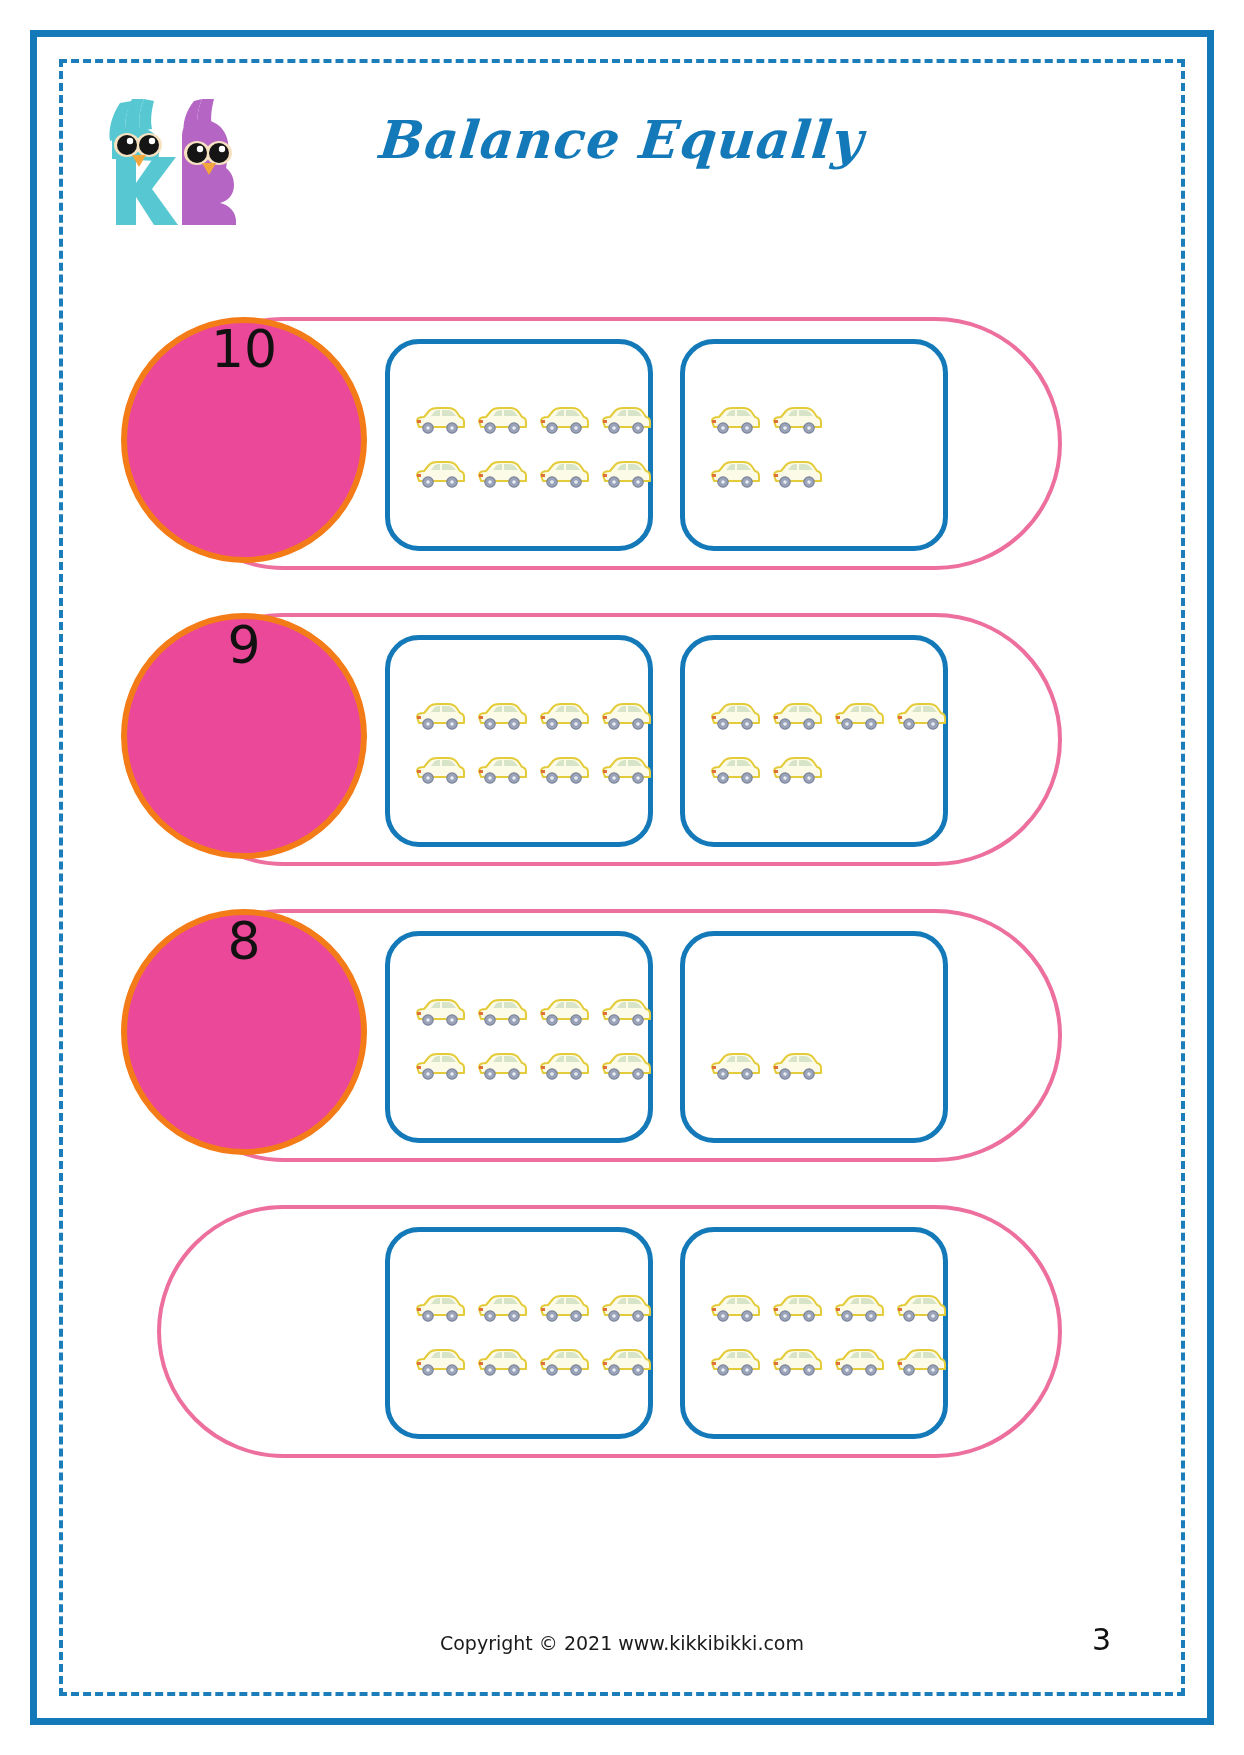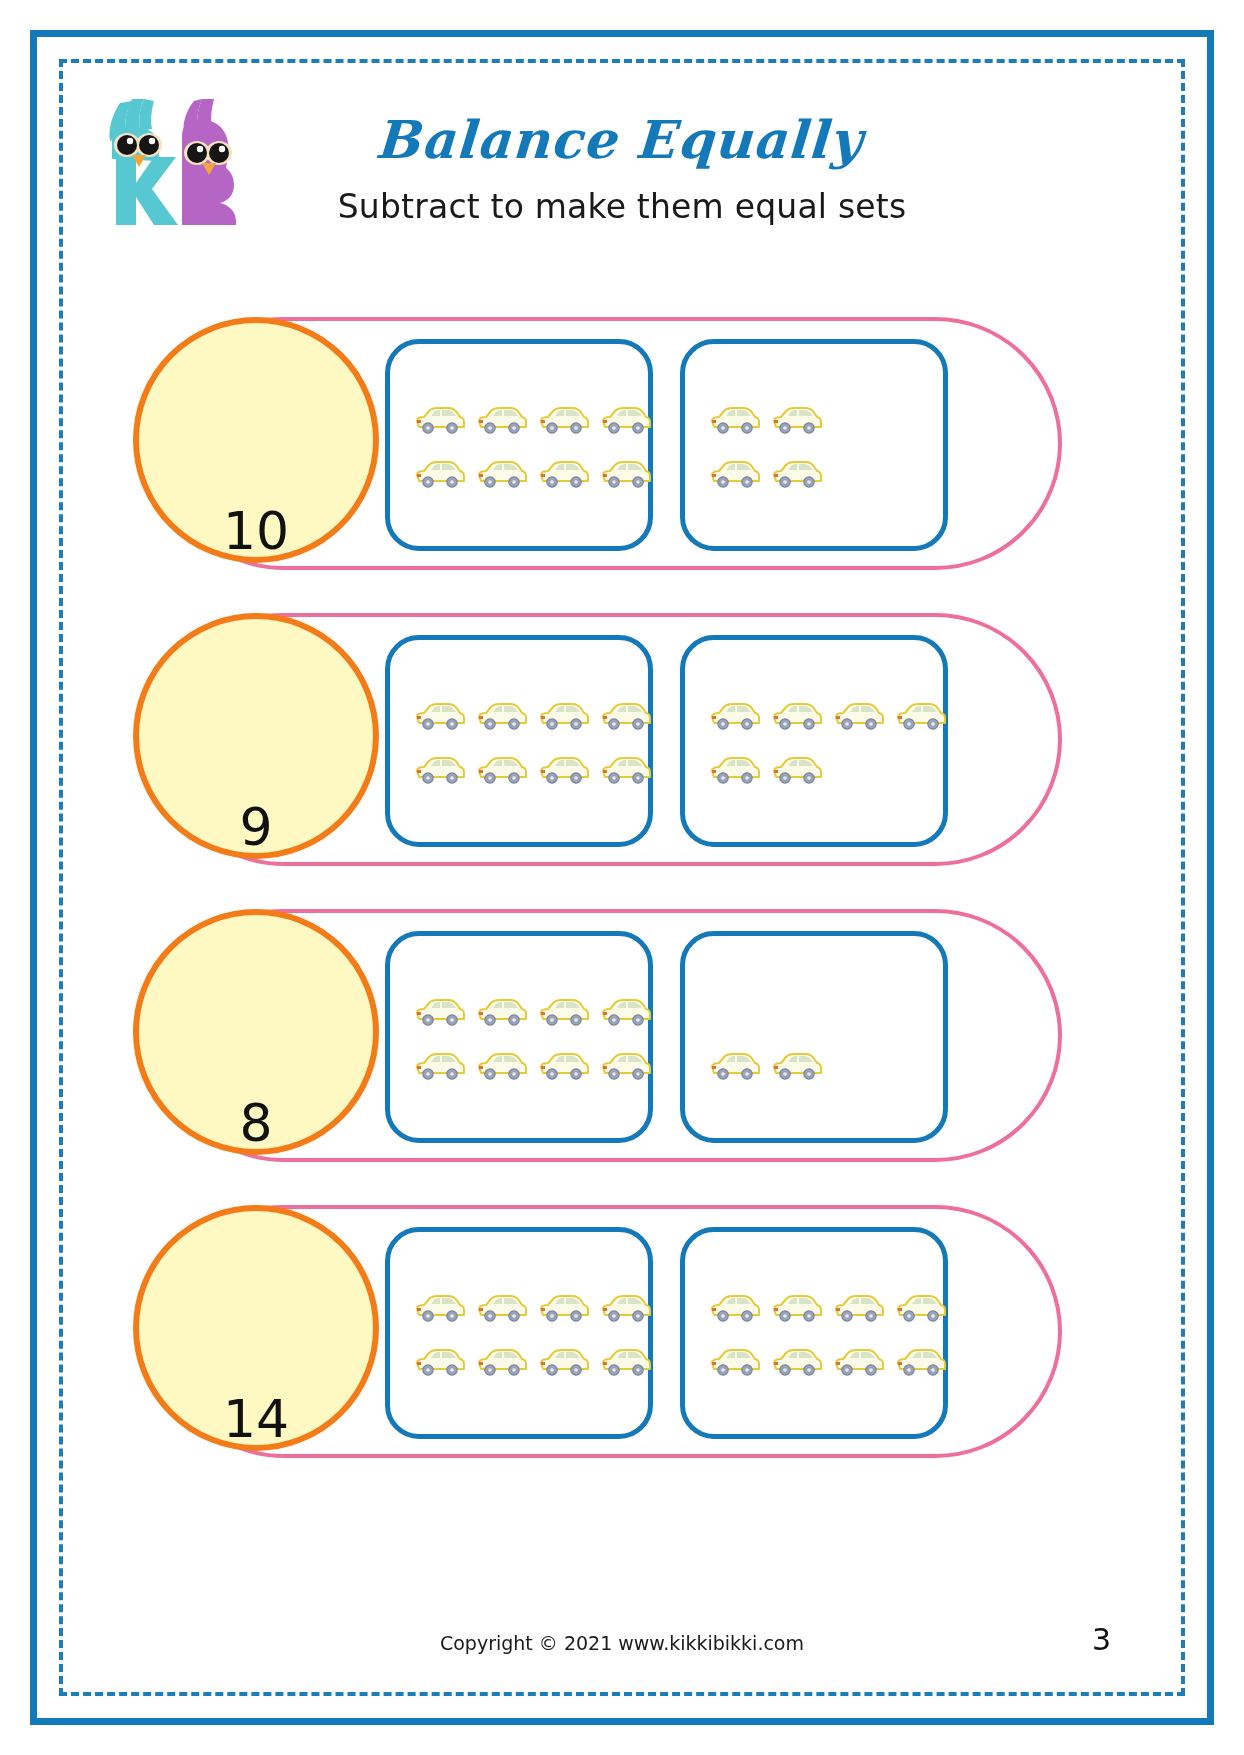--- a/index.html
+++ b/index.html
@@ -236,7 +236,6 @@
     </div>
 
     <div class="title">Balance Equally</div>
-    <div class="subtitle">Subtract to make them equal sets</div>
   </div>
 
   <div class="rows" id="rows-container">

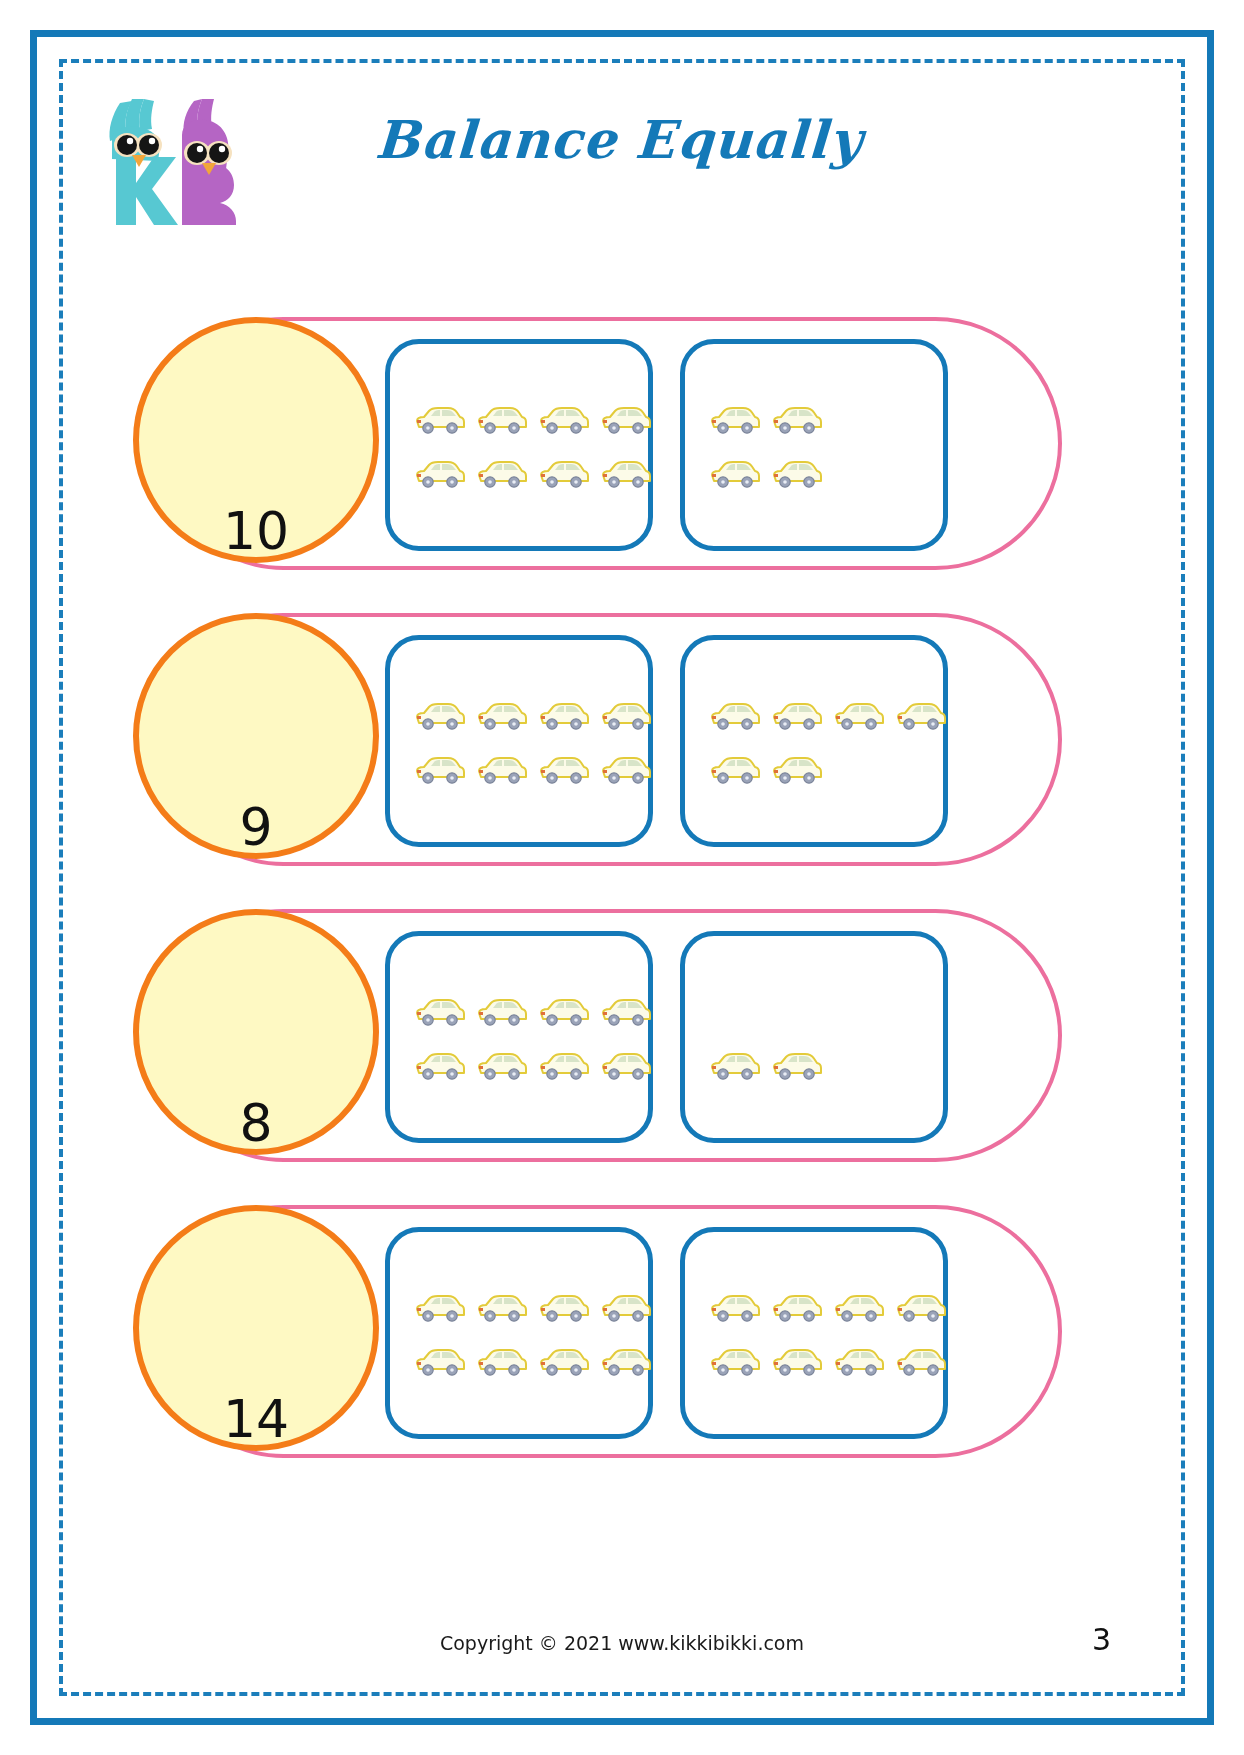--- a/index.html
+++ b/index.html
@@ -103,16 +103,16 @@
   }
   .circle {
     position: absolute;
-    left: 96px;
+    left: 84px;
     top: 0px;
     width: 246px;
     height: 246px;
     border: 6px solid #f47c18;
     border-radius: 50%;
     box-sizing: border-box;
-    background: #fef9c3;
+    background: #ec4899;
     display: flex;
-    align-items: flex-end;
+    align-items: flex-start;
     justify-content: center;
   }
   .circle-number {

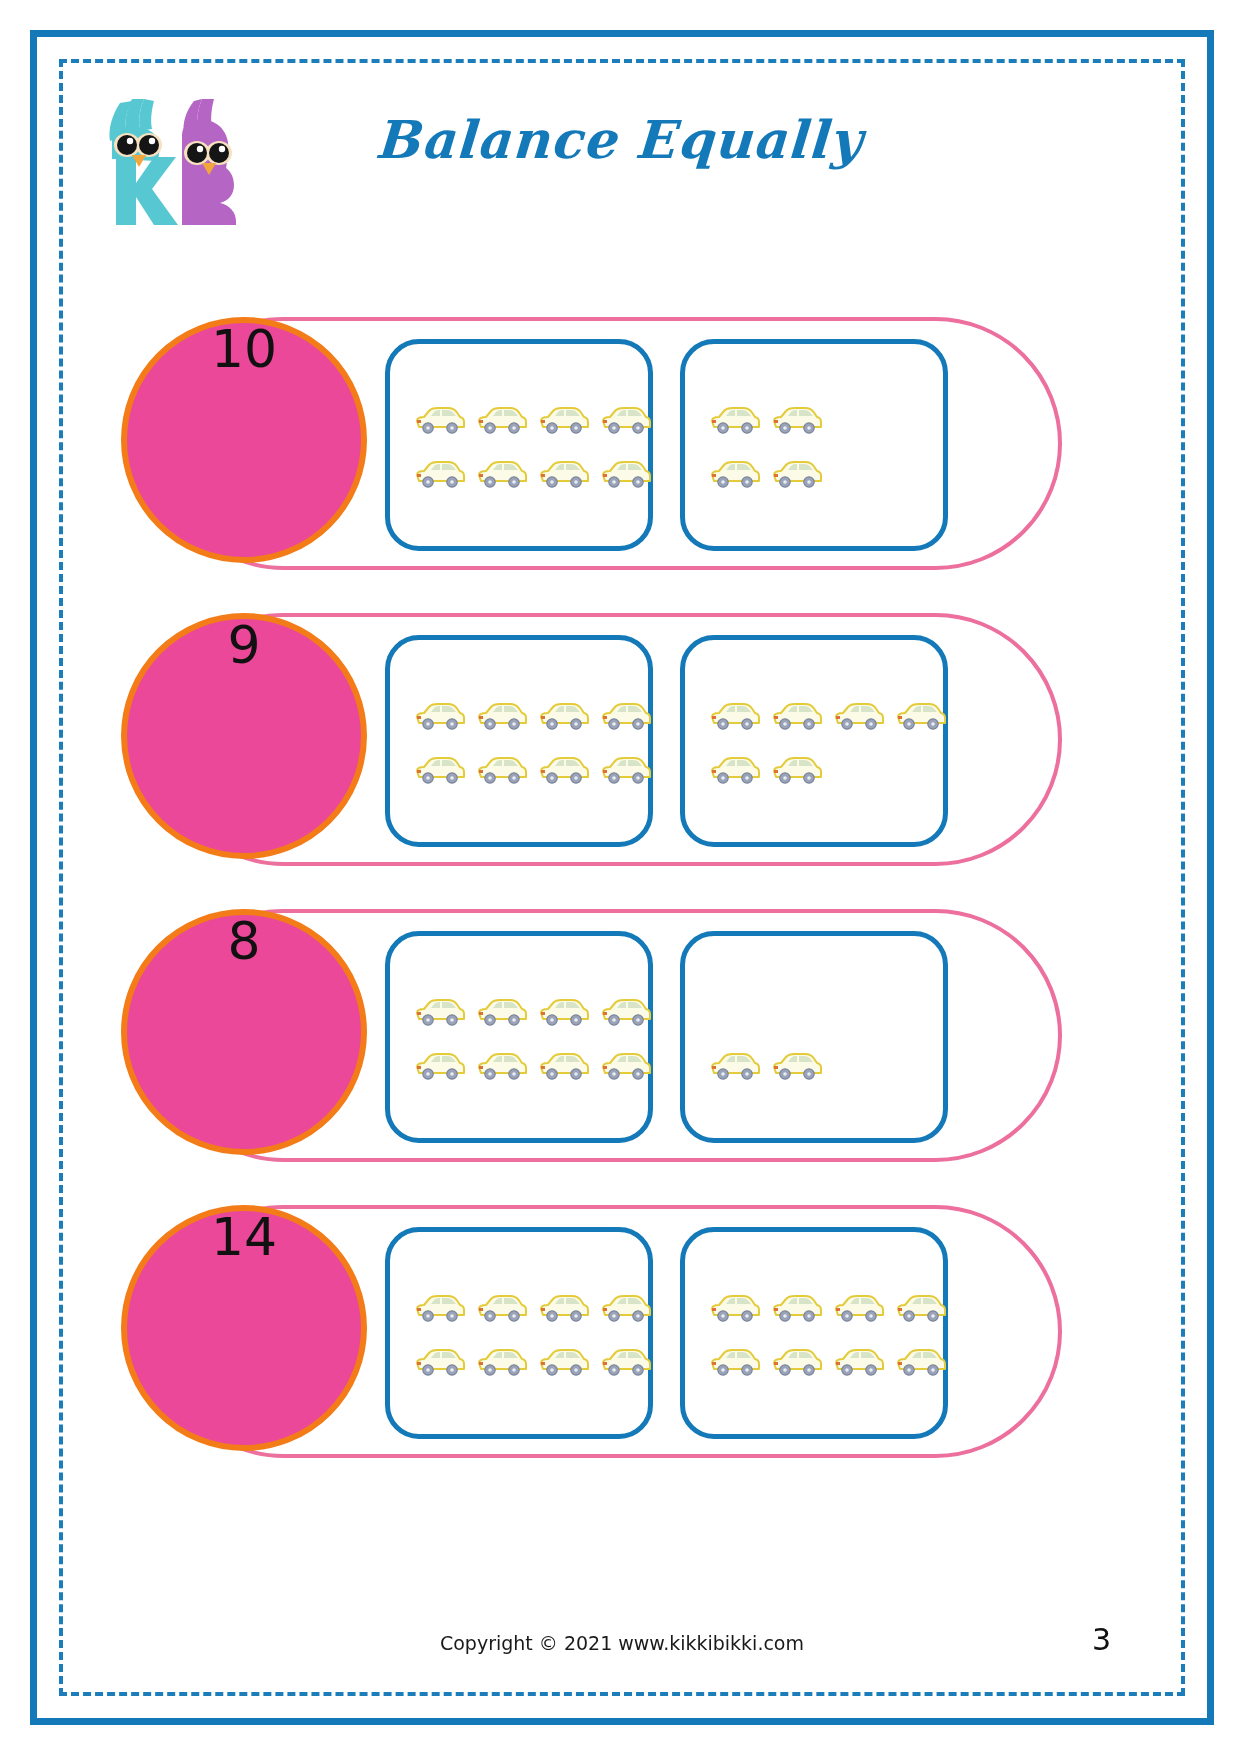--- a/index.html
+++ b/index.html
@@ -702,9 +702,6 @@
       </div>
       <div class="row">
         <div class="capsule"></div>
-        <div class="circle">
-          <span class="circle-number">14</span>
-        </div>
         <div class="box box-left">
           <div class="car-grid">
             <div class="car-line">

